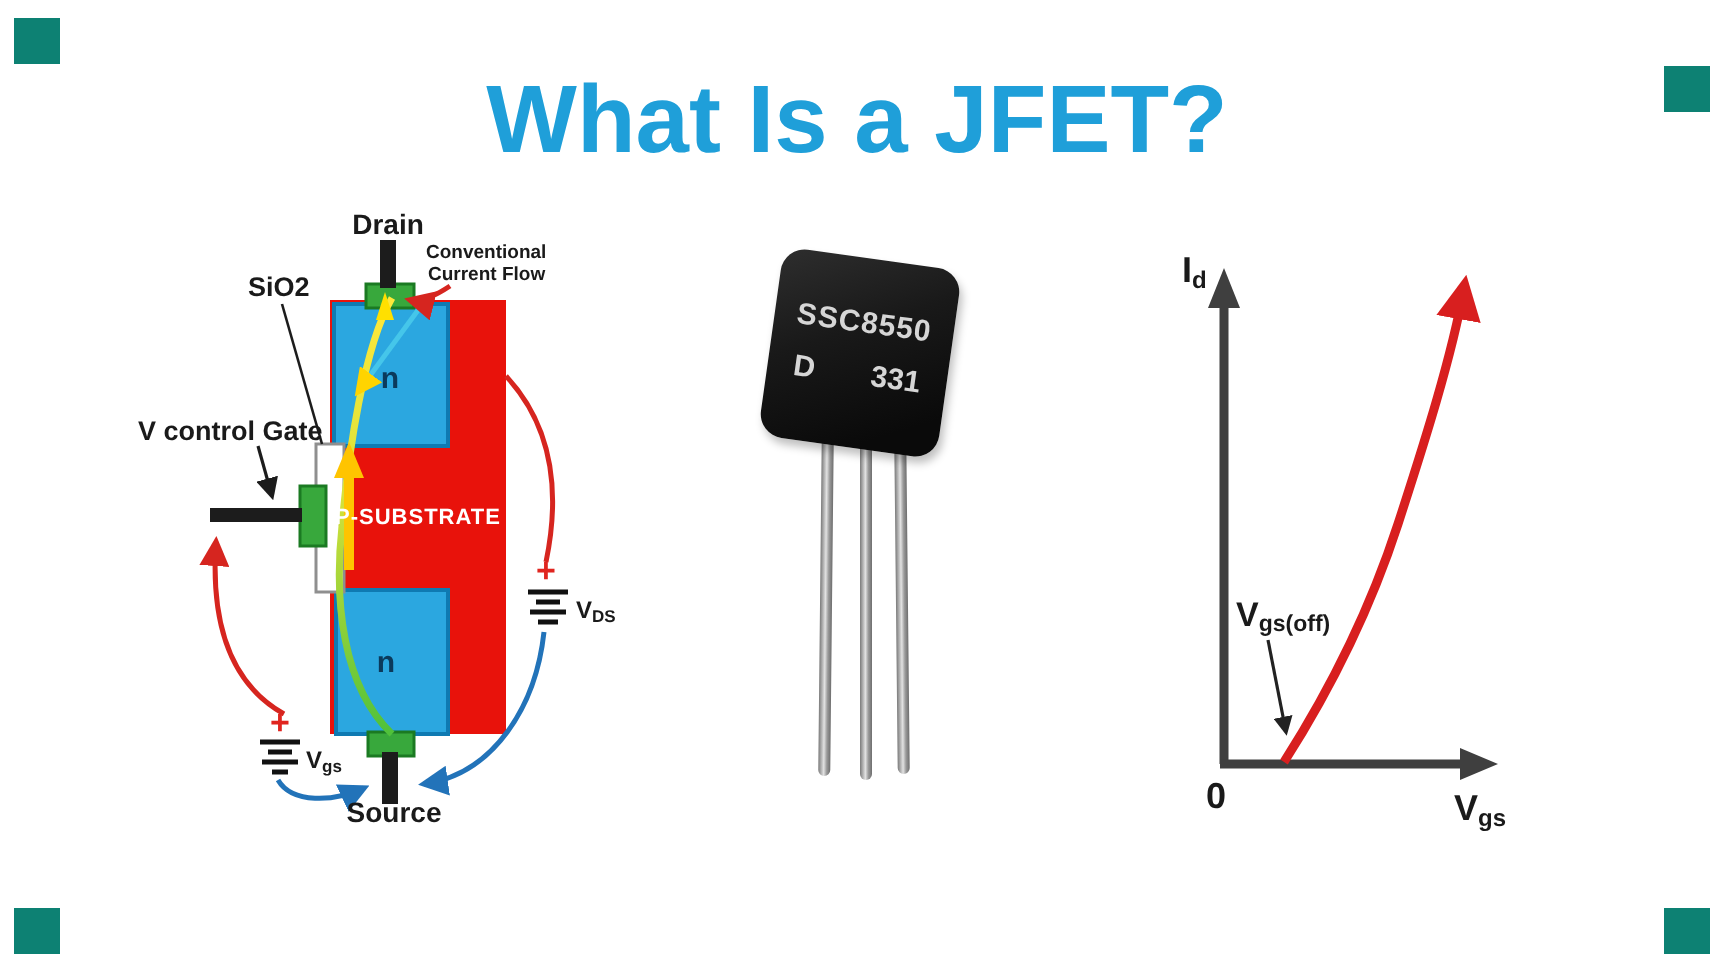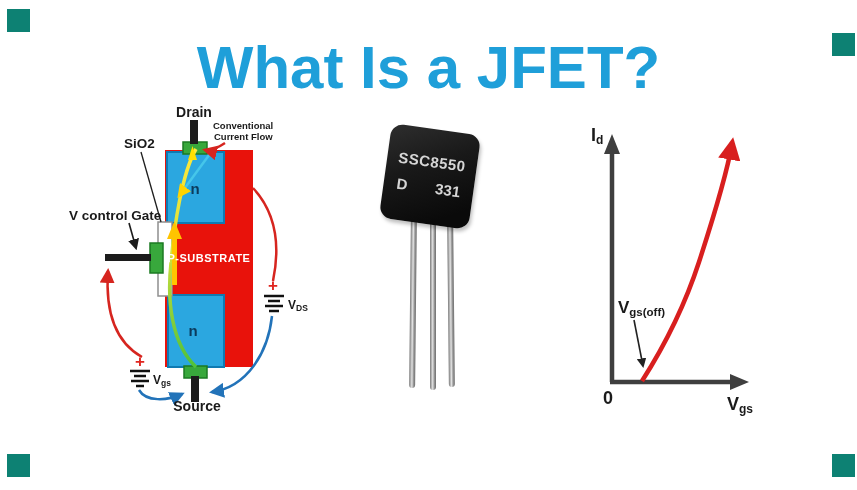--- a/index.html
+++ b/index.html
@@ -11,7 +11,7 @@
   .corner.bl{left:7px;top:454px;}
   .corner.br{left:832px;top:454px;}
   .title{position:absolute;left:0;right:0;top:33px;text-align:center;
-         font-size:60px;font-weight:bold;letter-spacing:0px;color:#1f9fd9;}
+         font-size:48px;font-weight:bold;letter-spacing:0px;color:#1f9fd9;}
   svg{position:absolute;overflow:visible;}
   #jfet-svg{left:55px;top:95px;}
   #graph-svg{left:585px;top:110px;}

